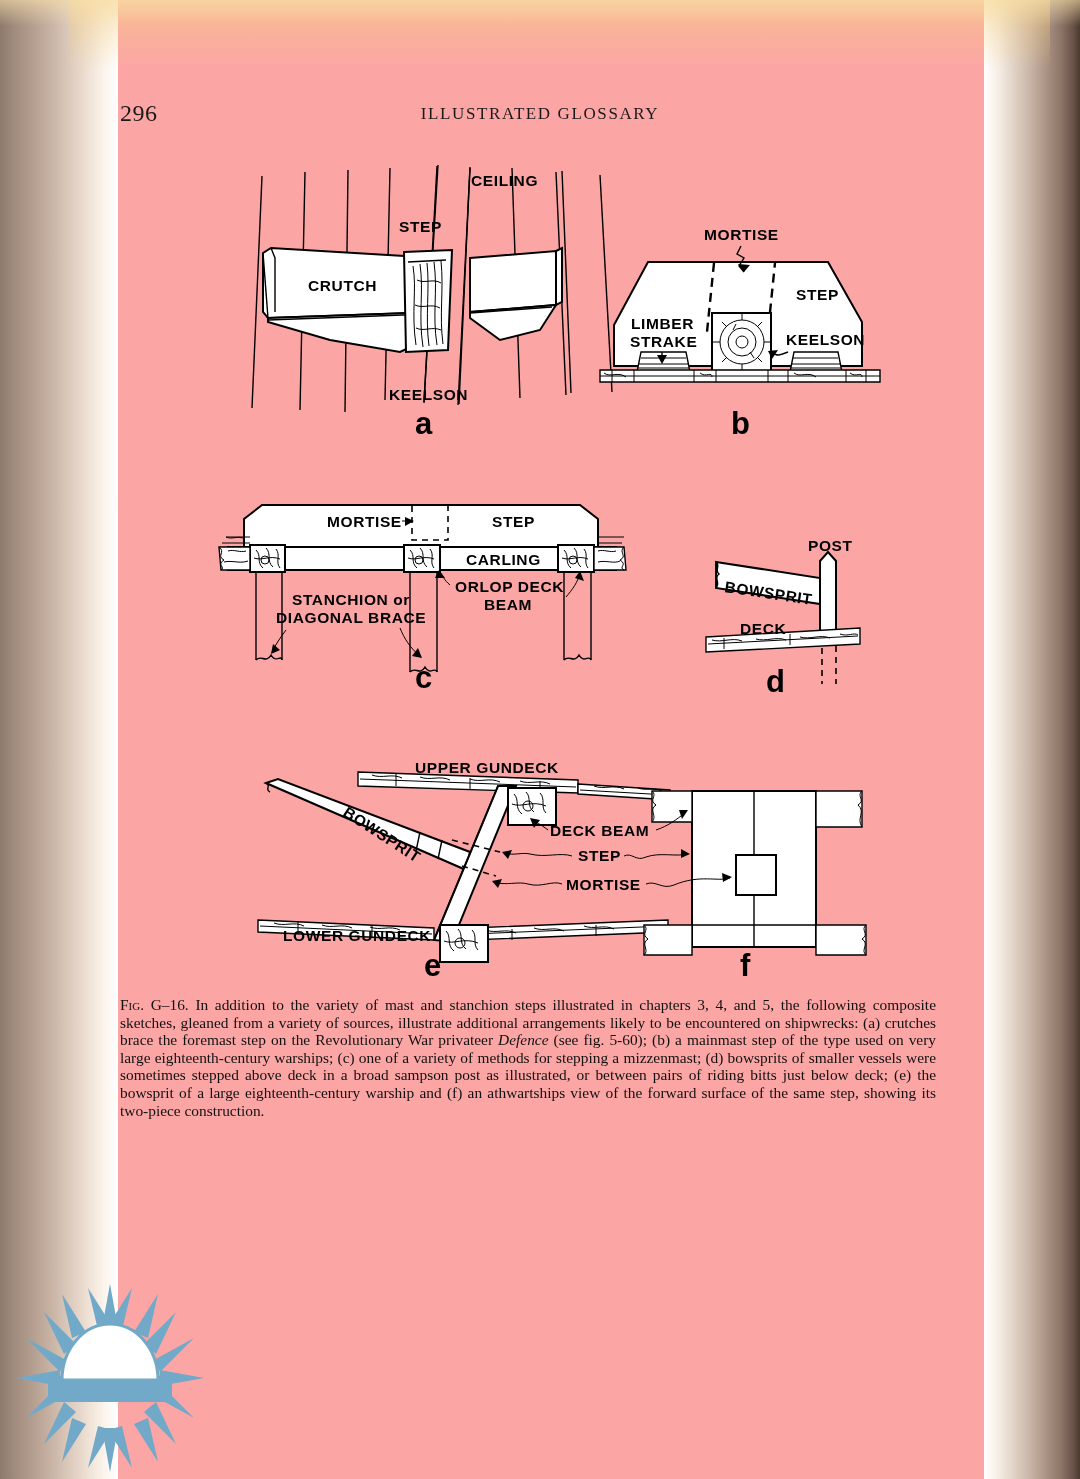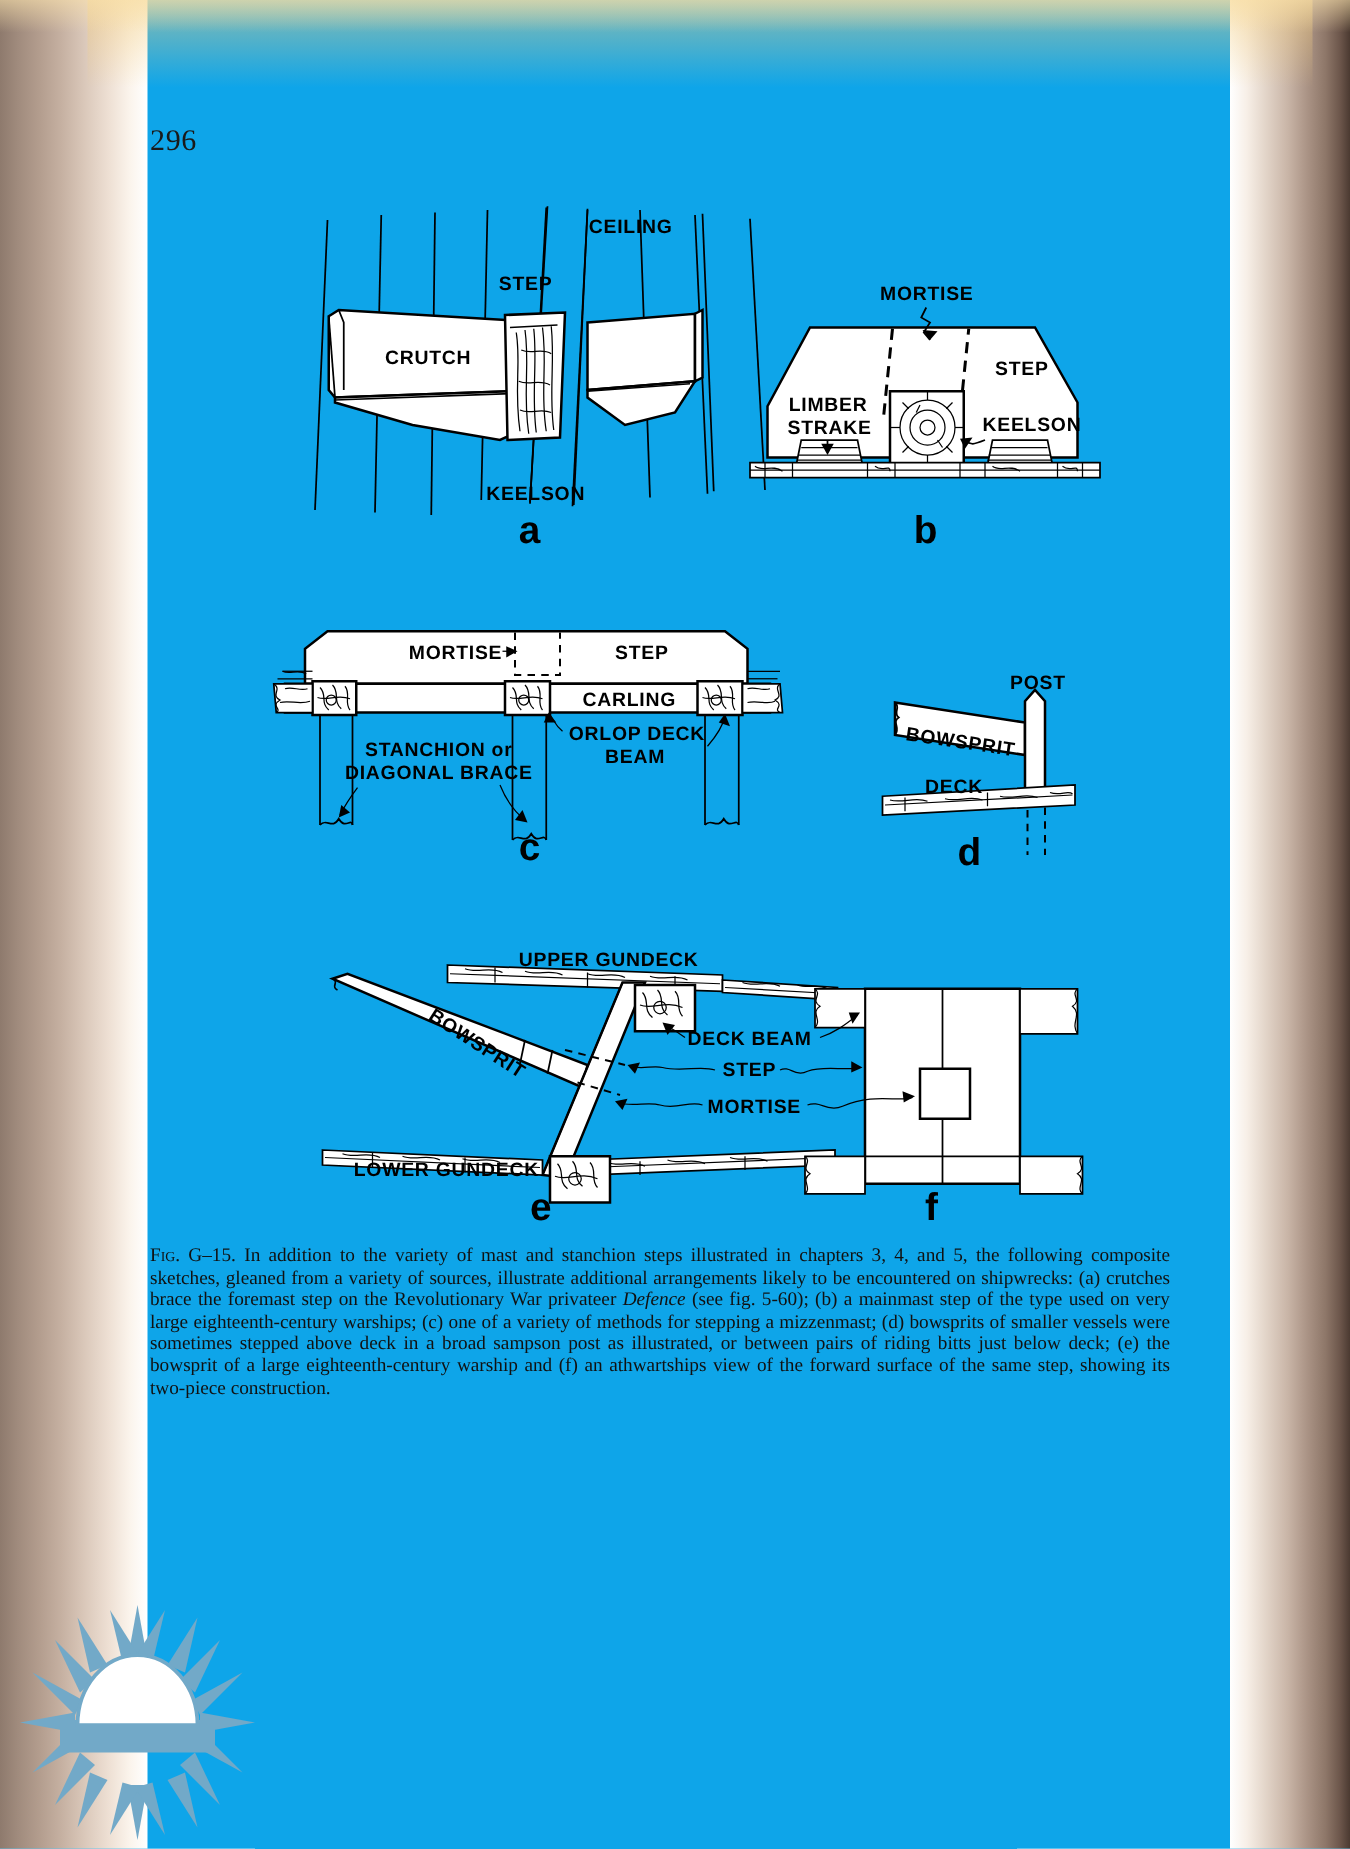--- a/index.html
+++ b/index.html
@@ -13,7 +13,7 @@
   
   #page {
     position:absolute; inset:0;
-    background:#0ea5e9;
+    background:#fca5a5;
   }
   .edge-left {
     position:absolute; left:0; top:0; width:118px; height:1479px;

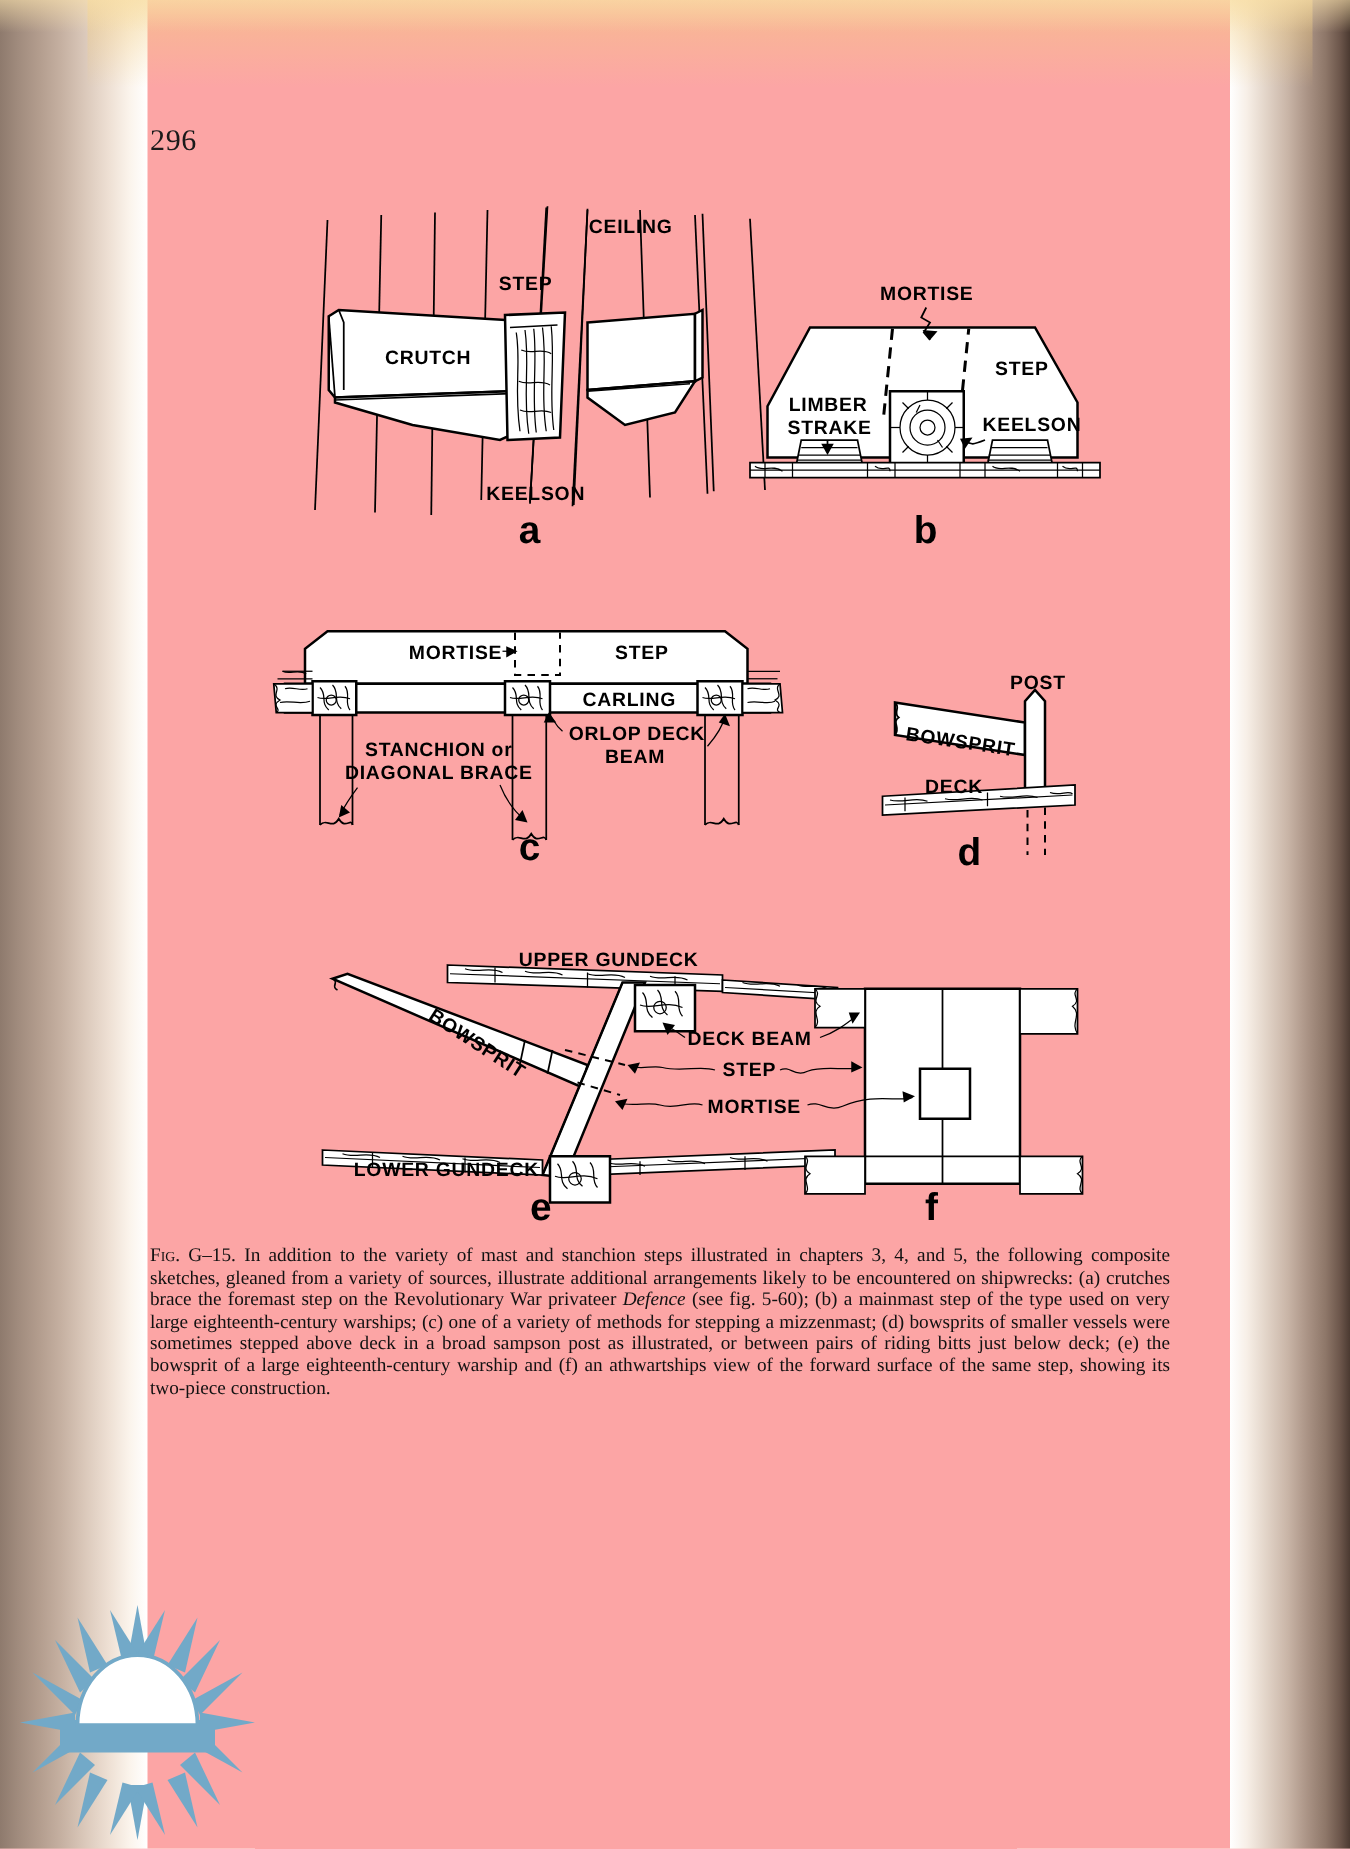--- a/index.html
+++ b/index.html
@@ -97,6 +97,7 @@
   <div class="edge-top-glow2"></div>
 
   <div id="folio">296</div>
+  <div id="runhead">ILLUSTRATED GLOSSARY</div>
 
   <div id="figure">
   <svg width="1080" height="1000" viewBox="0 0 1080 1000">

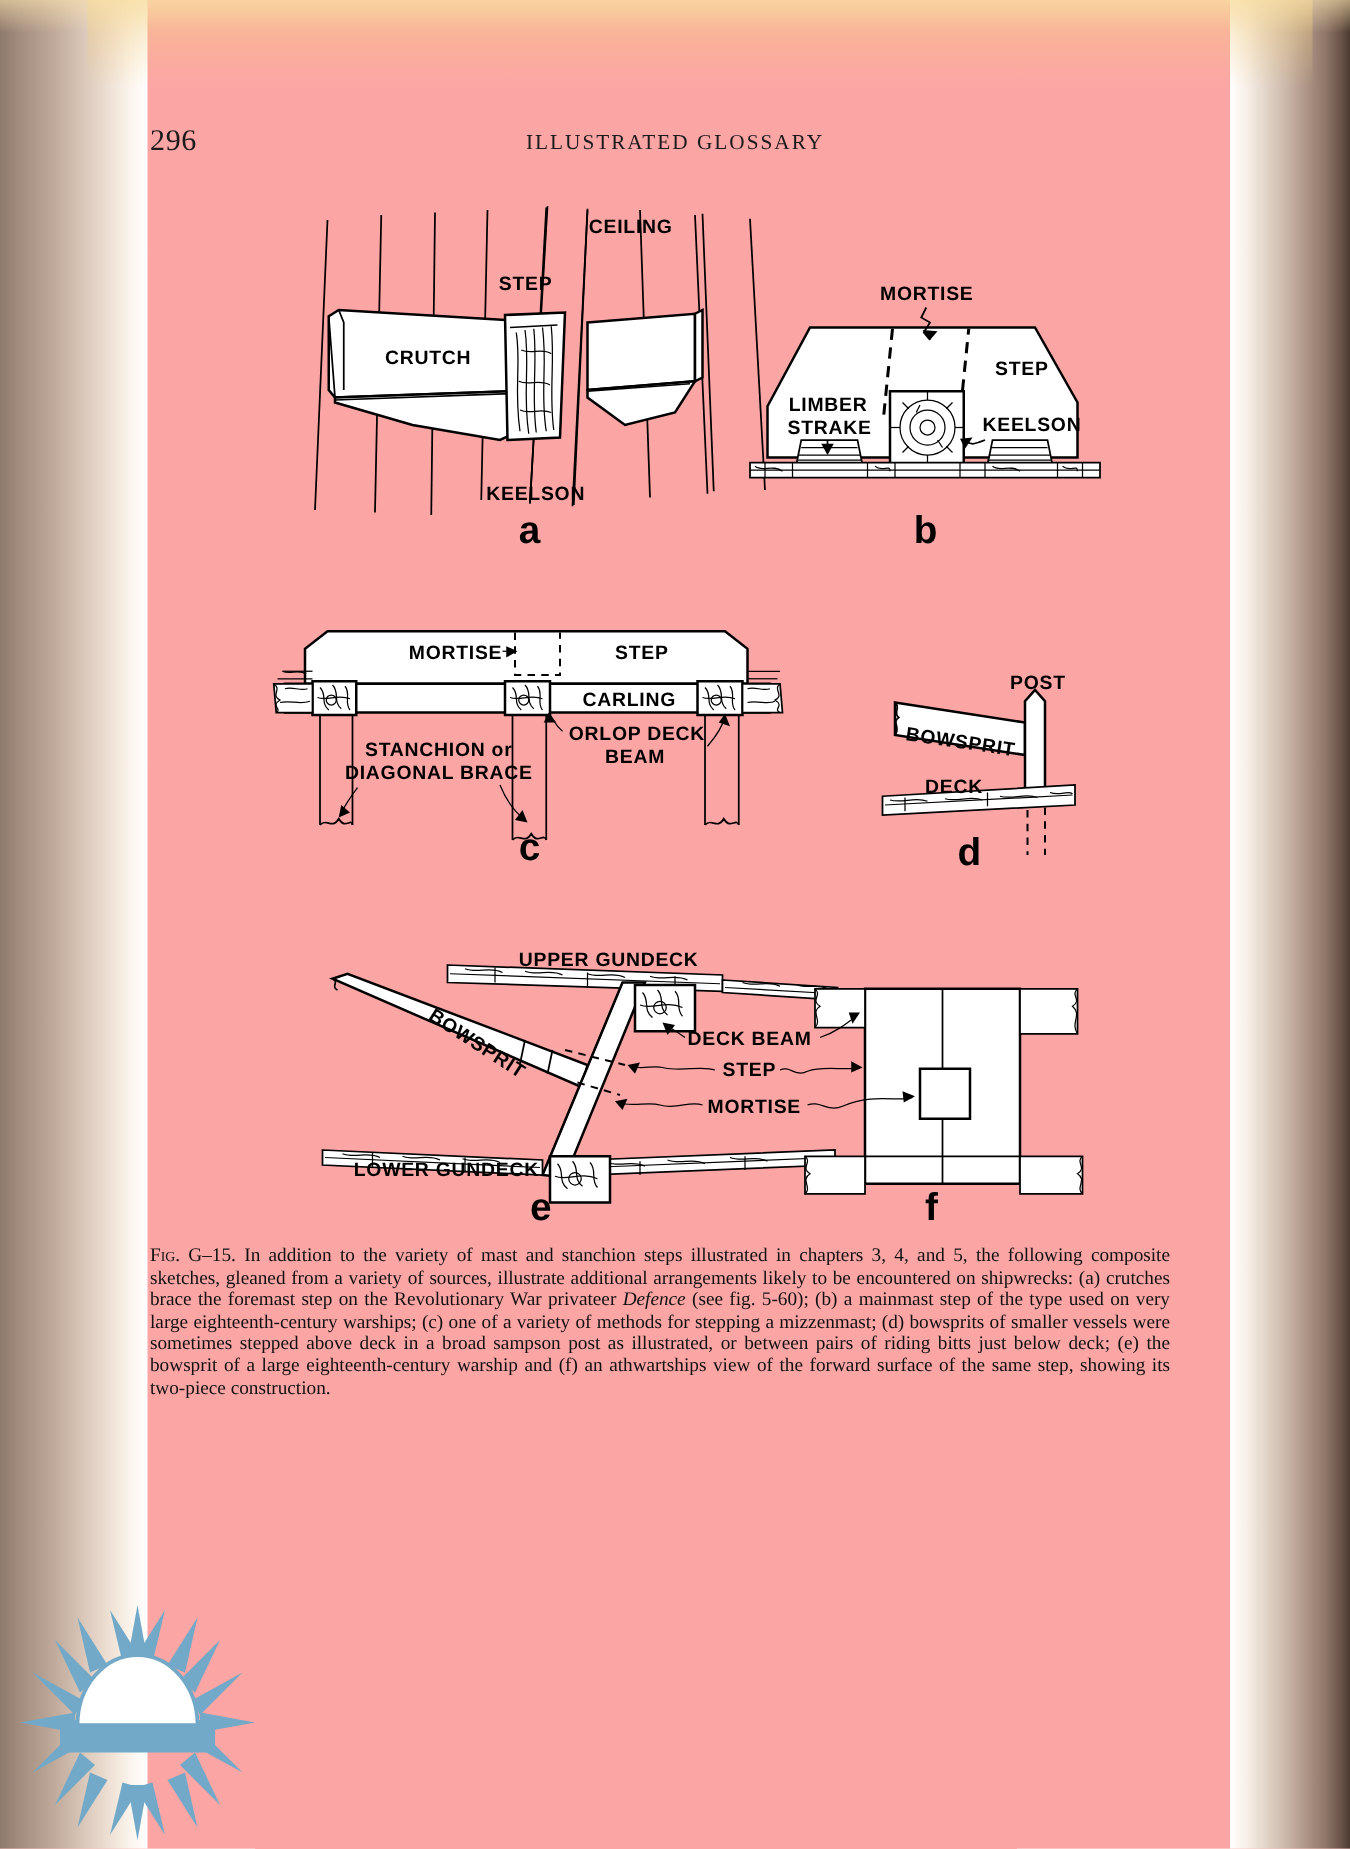--- a/index.html
+++ b/index.html
@@ -480,7 +480,7 @@
   </div>
 
   <div id="caption">
-    <span class="fc">Fig. G–15.</span>
+    <span class="fc">Fig. G–16.</span>
     <span>In addition to the variety of mast and stanchion steps illustrated in chapters 3, 4, and 5, the following composite sketches, gleaned from a variety of sources, illustrate additional arrangements likely to be encountered on shipwrecks: (a) crutches brace the foremast step on the Revolutionary War privateer</span>
     <i>Defence</i>
     <span>(see fig. 5-60); (b) a mainmast step of the type used on very large eighteenth-century warships; (c) one of a variety of methods for stepping a mizzenmast; (d) bowsprits of smaller vessels were sometimes stepped above deck in a broad sampson post as illustrated, or between pairs of riding bitts just below deck; (e) the bowsprit of a large eighteenth-century warship and (f) an athwartships view of the forward surface of the same step, showing its two-piece construction.</span>

